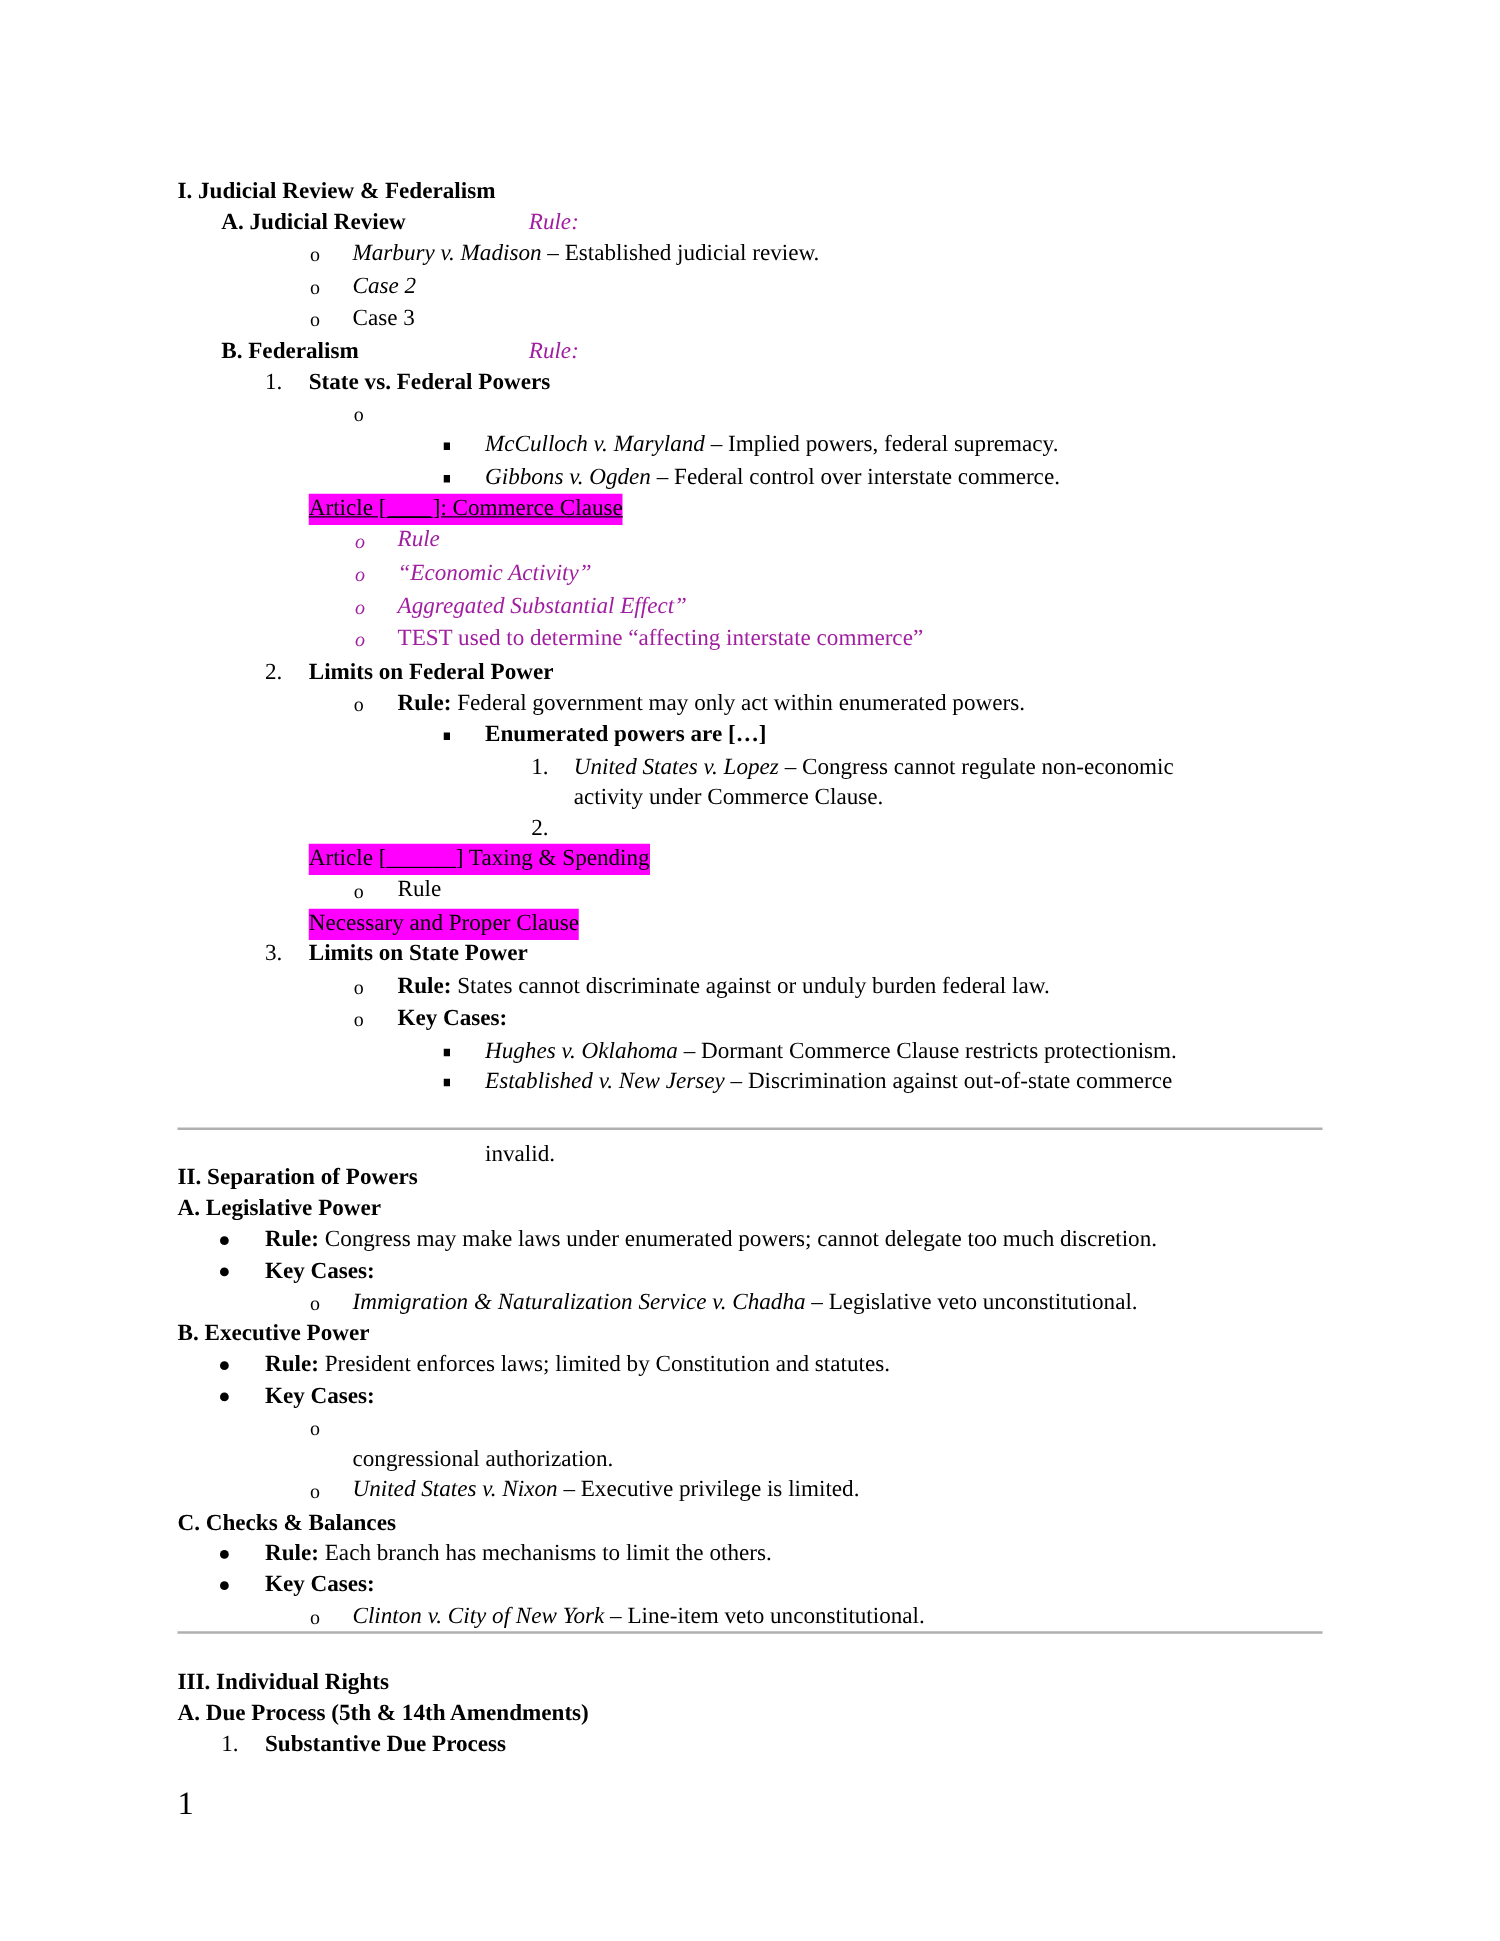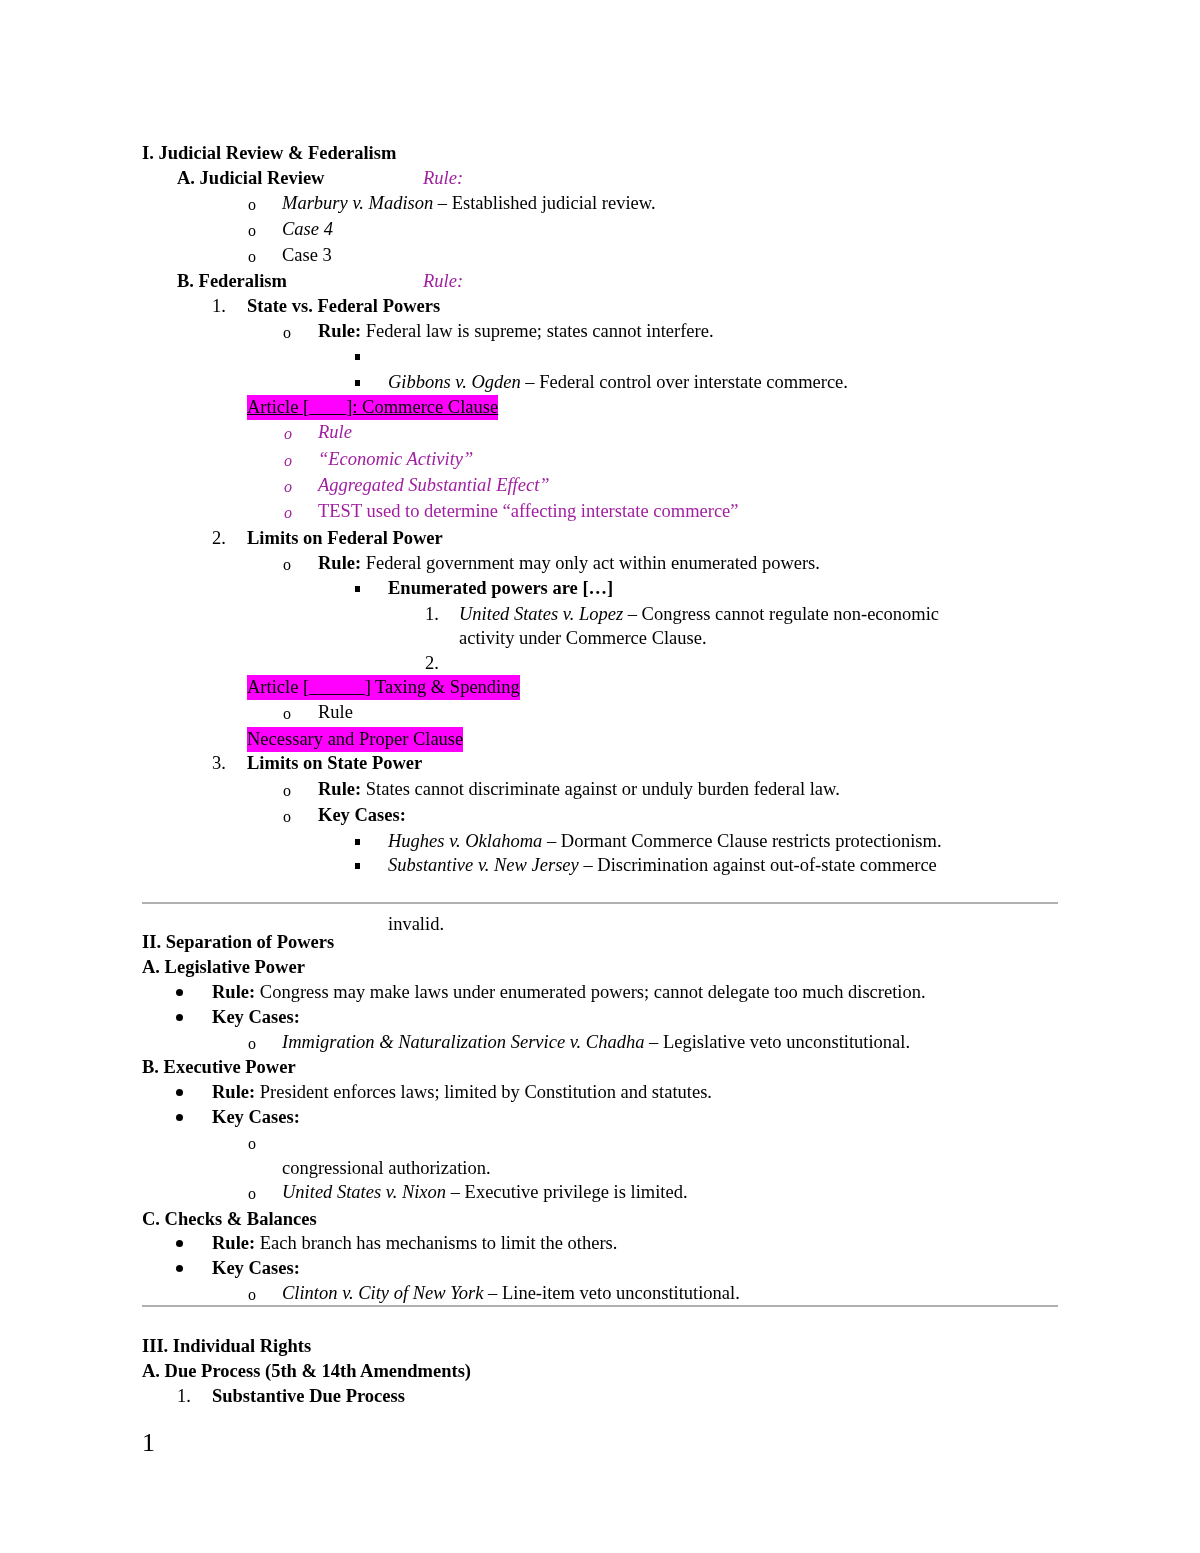--- a/index.html
+++ b/index.html
@@ -31,7 +31,7 @@
   <div class="mk" style="left:248px;top:192px;">o</div>
   <div class="ln" style="left:282px;top:191px;"><span class="i">Marbury v. Madison</span><span> – Established judicial review.</span></div>
   <div class="mk" style="left:248px;top:218px;">o</div>
-  <div class="ln i" style="left:282px;top:217px;">Case 4</div>
+  <div class="ln i" style="left:282px;top:217px;">Case 2</div>
   <div class="mk" style="left:248px;top:244px;">o</div>
   <div class="ln" style="left:282px;top:243px;">Case 3</div>
 

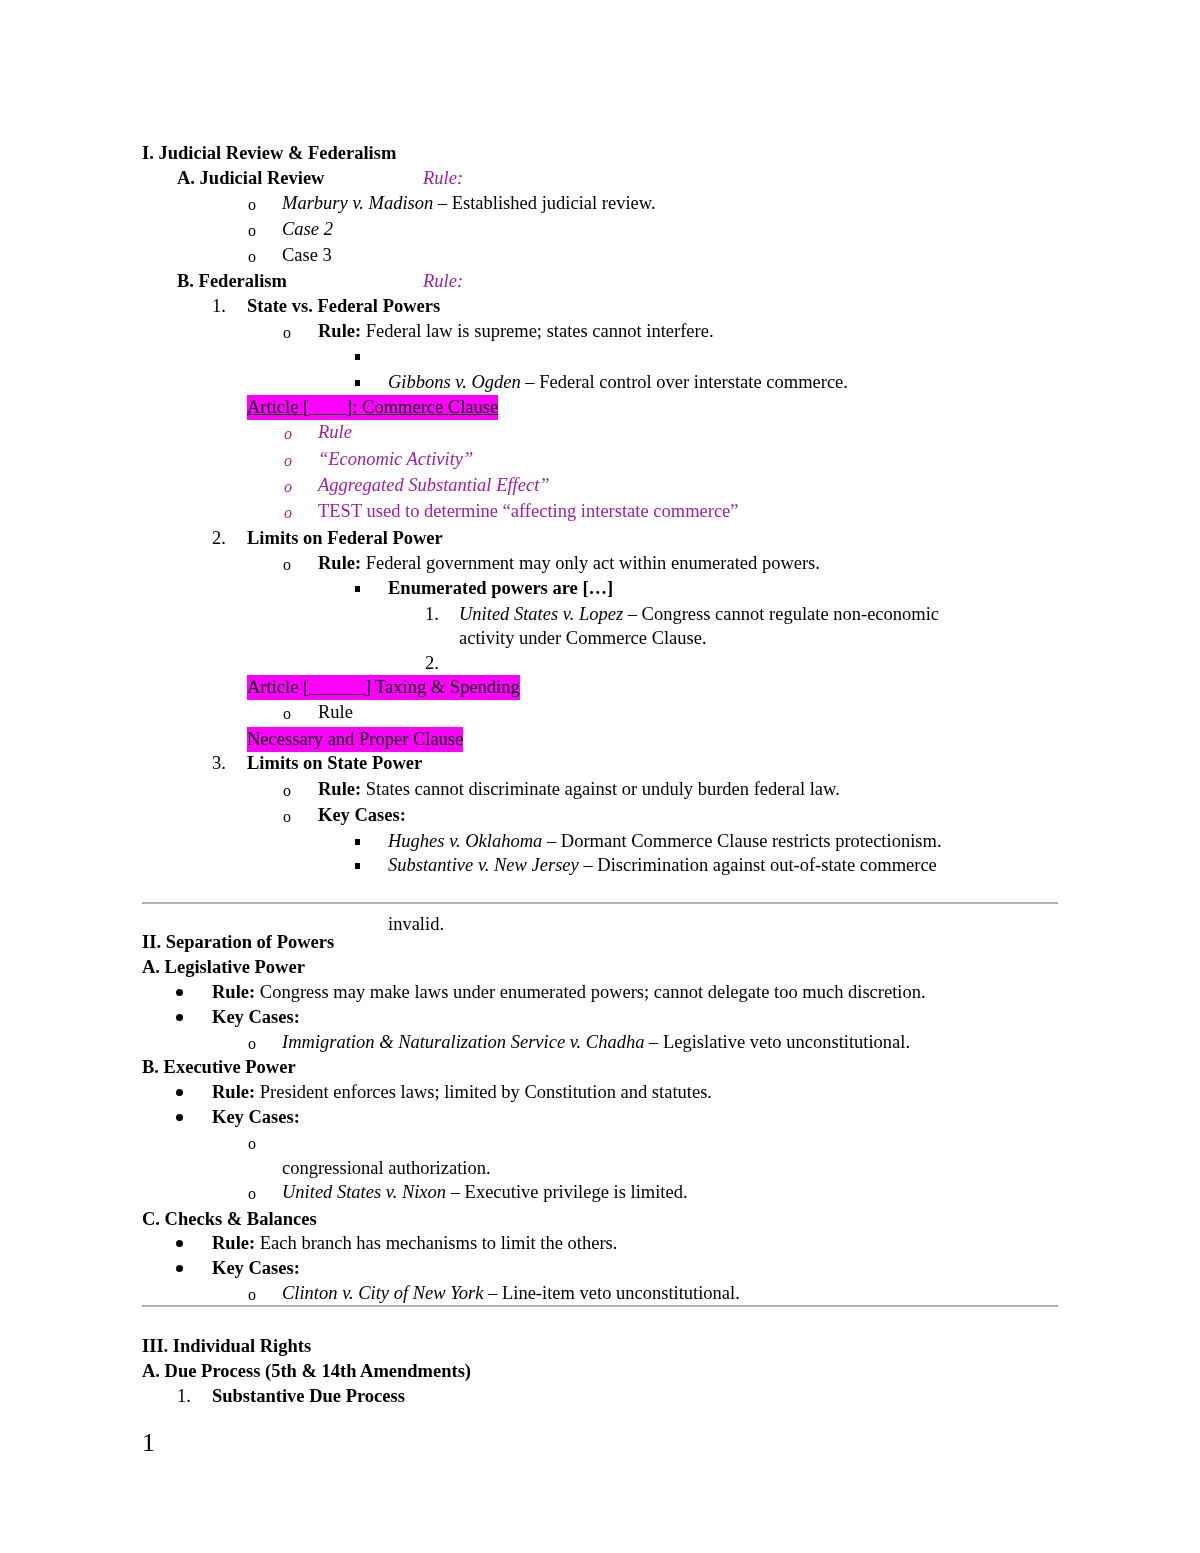--- a/index.html
+++ b/index.html
@@ -41,7 +41,6 @@
   <div class="ln" style="left:212px;top:294px;">1.</div>
   <div class="ln b" style="left:247px;top:294px;">State vs. Federal Powers</div>
   <div class="mk" style="left:283px;top:320px;">o</div>
-  <div class="ln" style="left:318px;top:319px;"><span class="b">Rule:</span><span> Federal law is supreme; states cannot interfere.</span></div>
   <div class="sq" style="left:355px;top:354px;"></div>
   <div class="sq" style="left:355px;top:380px;"></div>
   <div class="ln" style="left:388px;top:370px;"><span class="i">Gibbons v. Ogden</span><span> – Federal control over interstate commerce.</span></div>

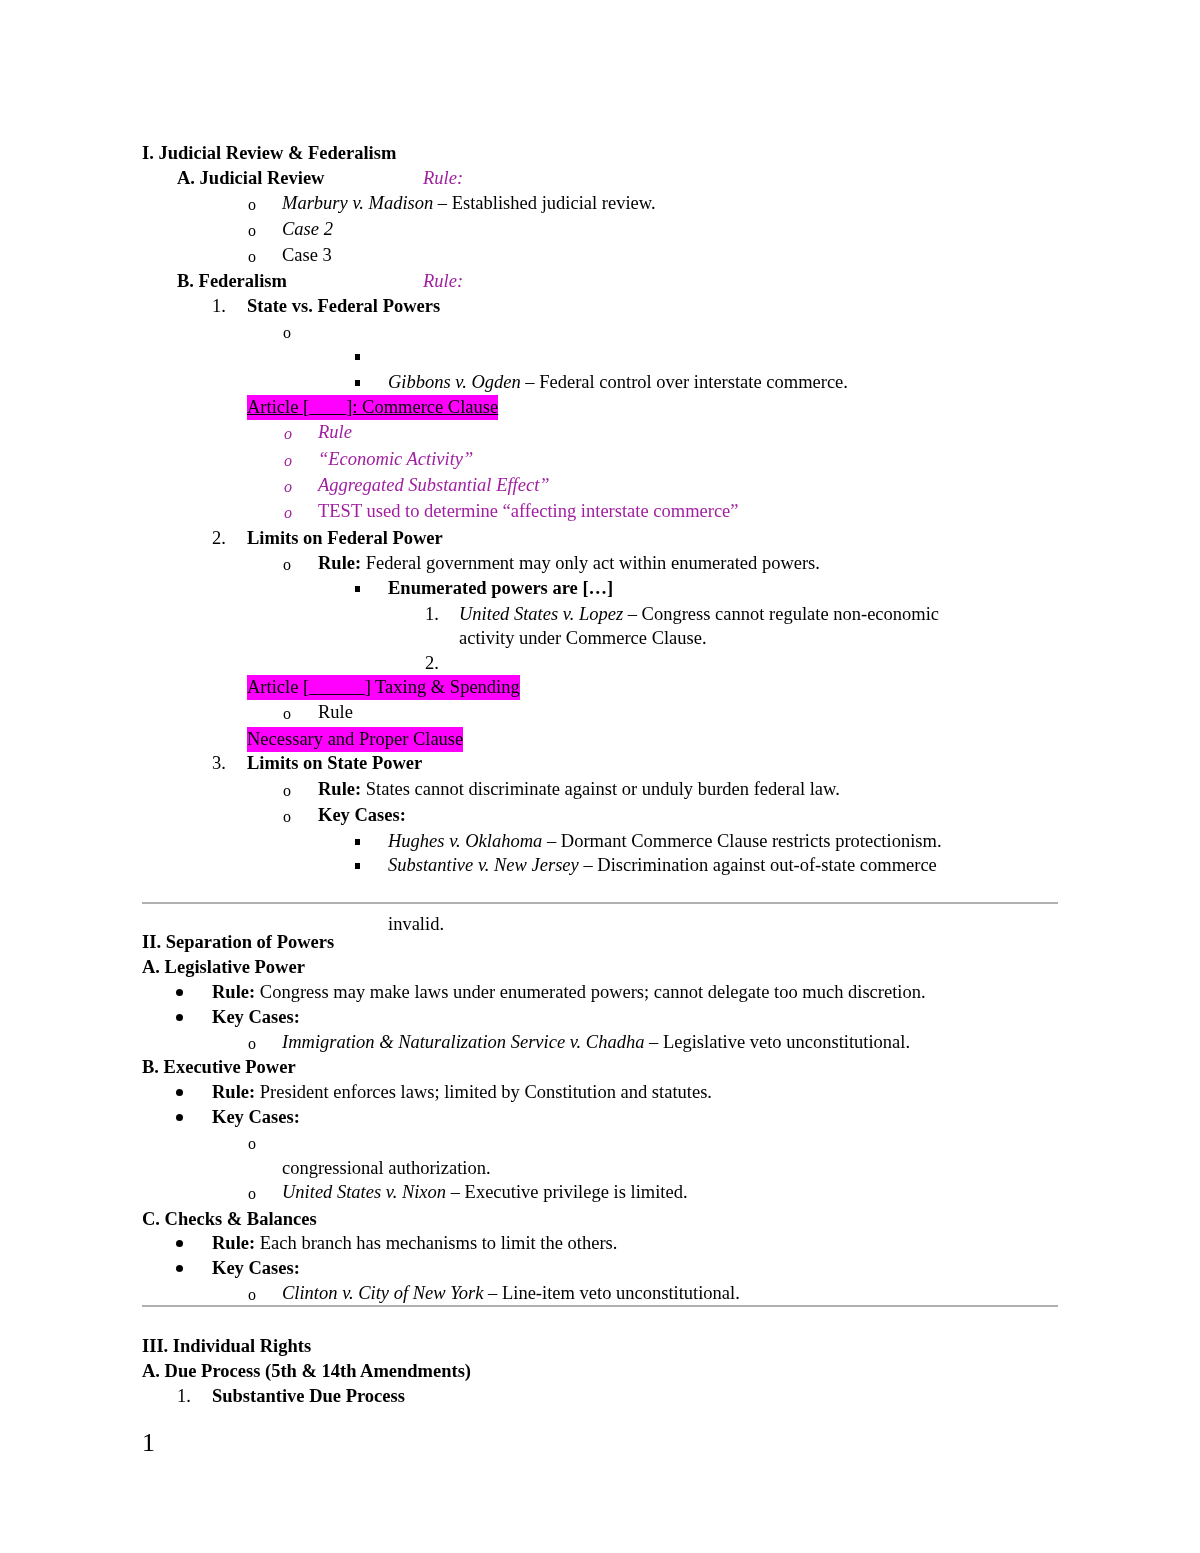--- a/index.html
+++ b/index.html
@@ -42,6 +42,7 @@
   <div class="ln b" style="left:247px;top:294px;">State vs. Federal Powers</div>
   <div class="mk" style="left:283px;top:320px;">o</div>
   <div class="sq" style="left:355px;top:354px;"></div>
+  <div class="ln" style="left:388px;top:344px;"><span class="i">McCulloch v. Maryland</span><span> – Implied powers, federal supremacy.</span></div>
   <div class="sq" style="left:355px;top:380px;"></div>
   <div class="ln" style="left:388px;top:370px;"><span class="i">Gibbons v. Ogden</span><span> – Federal control over interstate commerce.</span></div>
 

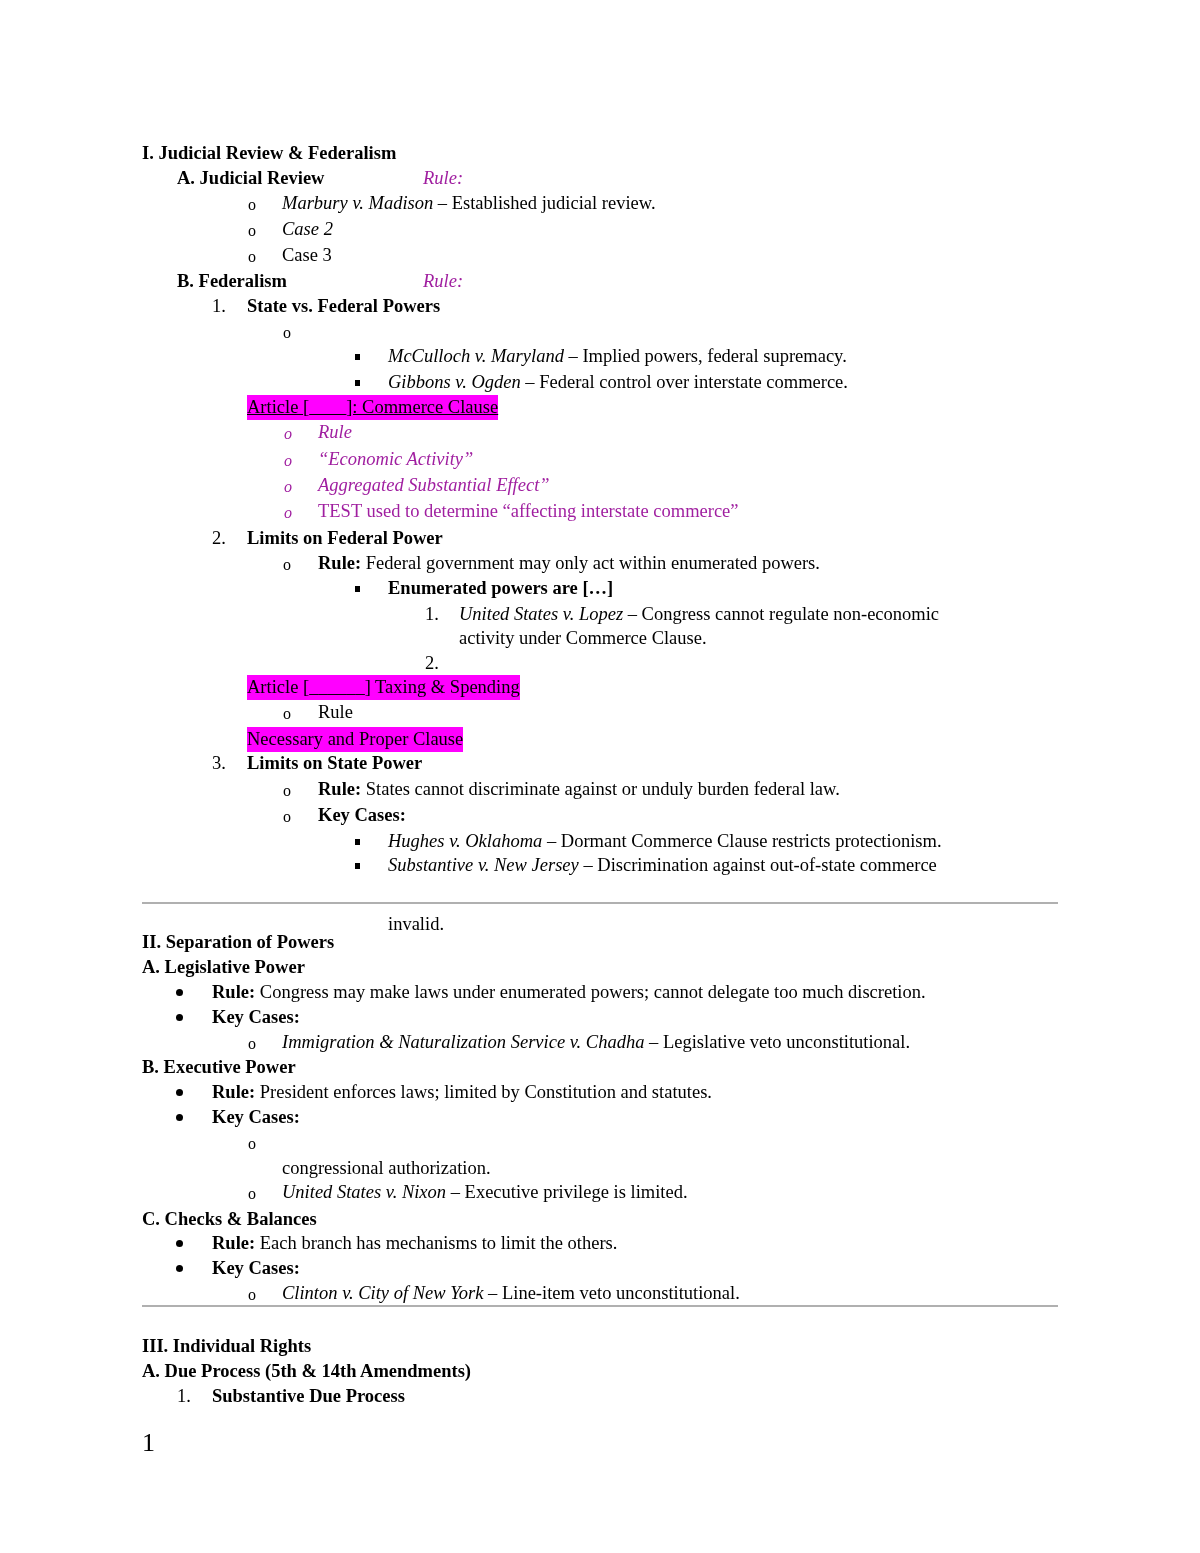--- a/index.html
+++ b/index.html
@@ -81,7 +81,7 @@
   <div class="sq" style="left:355px;top:839px;"></div>
   <div class="ln" style="left:388px;top:829px;"><span class="i">Hughes v. Oklahoma</span><span> – Dormant Commerce Clause restricts protectionism.</span></div>
   <div class="sq" style="left:355px;top:863px;"></div>
-  <div class="ln" style="left:388px;top:853px;"><span class="i">Substantive v. New Jersey</span><span> – Discrimination against out-of-state commerce</span></div>
+  <div class="ln" style="left:388px;top:853px;"><span class="i">Established v. New Jersey</span><span> – Discrimination against out-of-state commerce</span></div>
   <div class="ln" style="left:388px;top:912px;">invalid.</div>
 
   <div class="rule-hr" style="top:902px;"></div>

